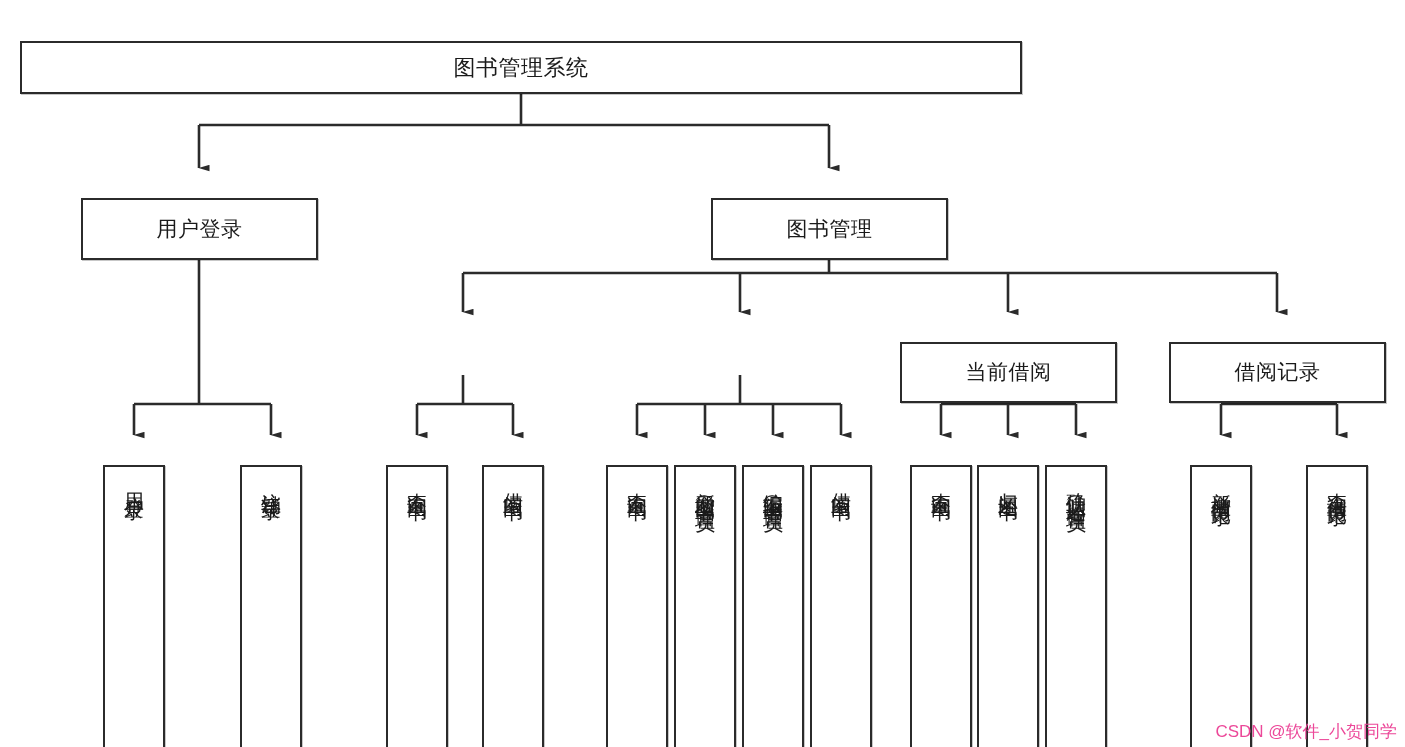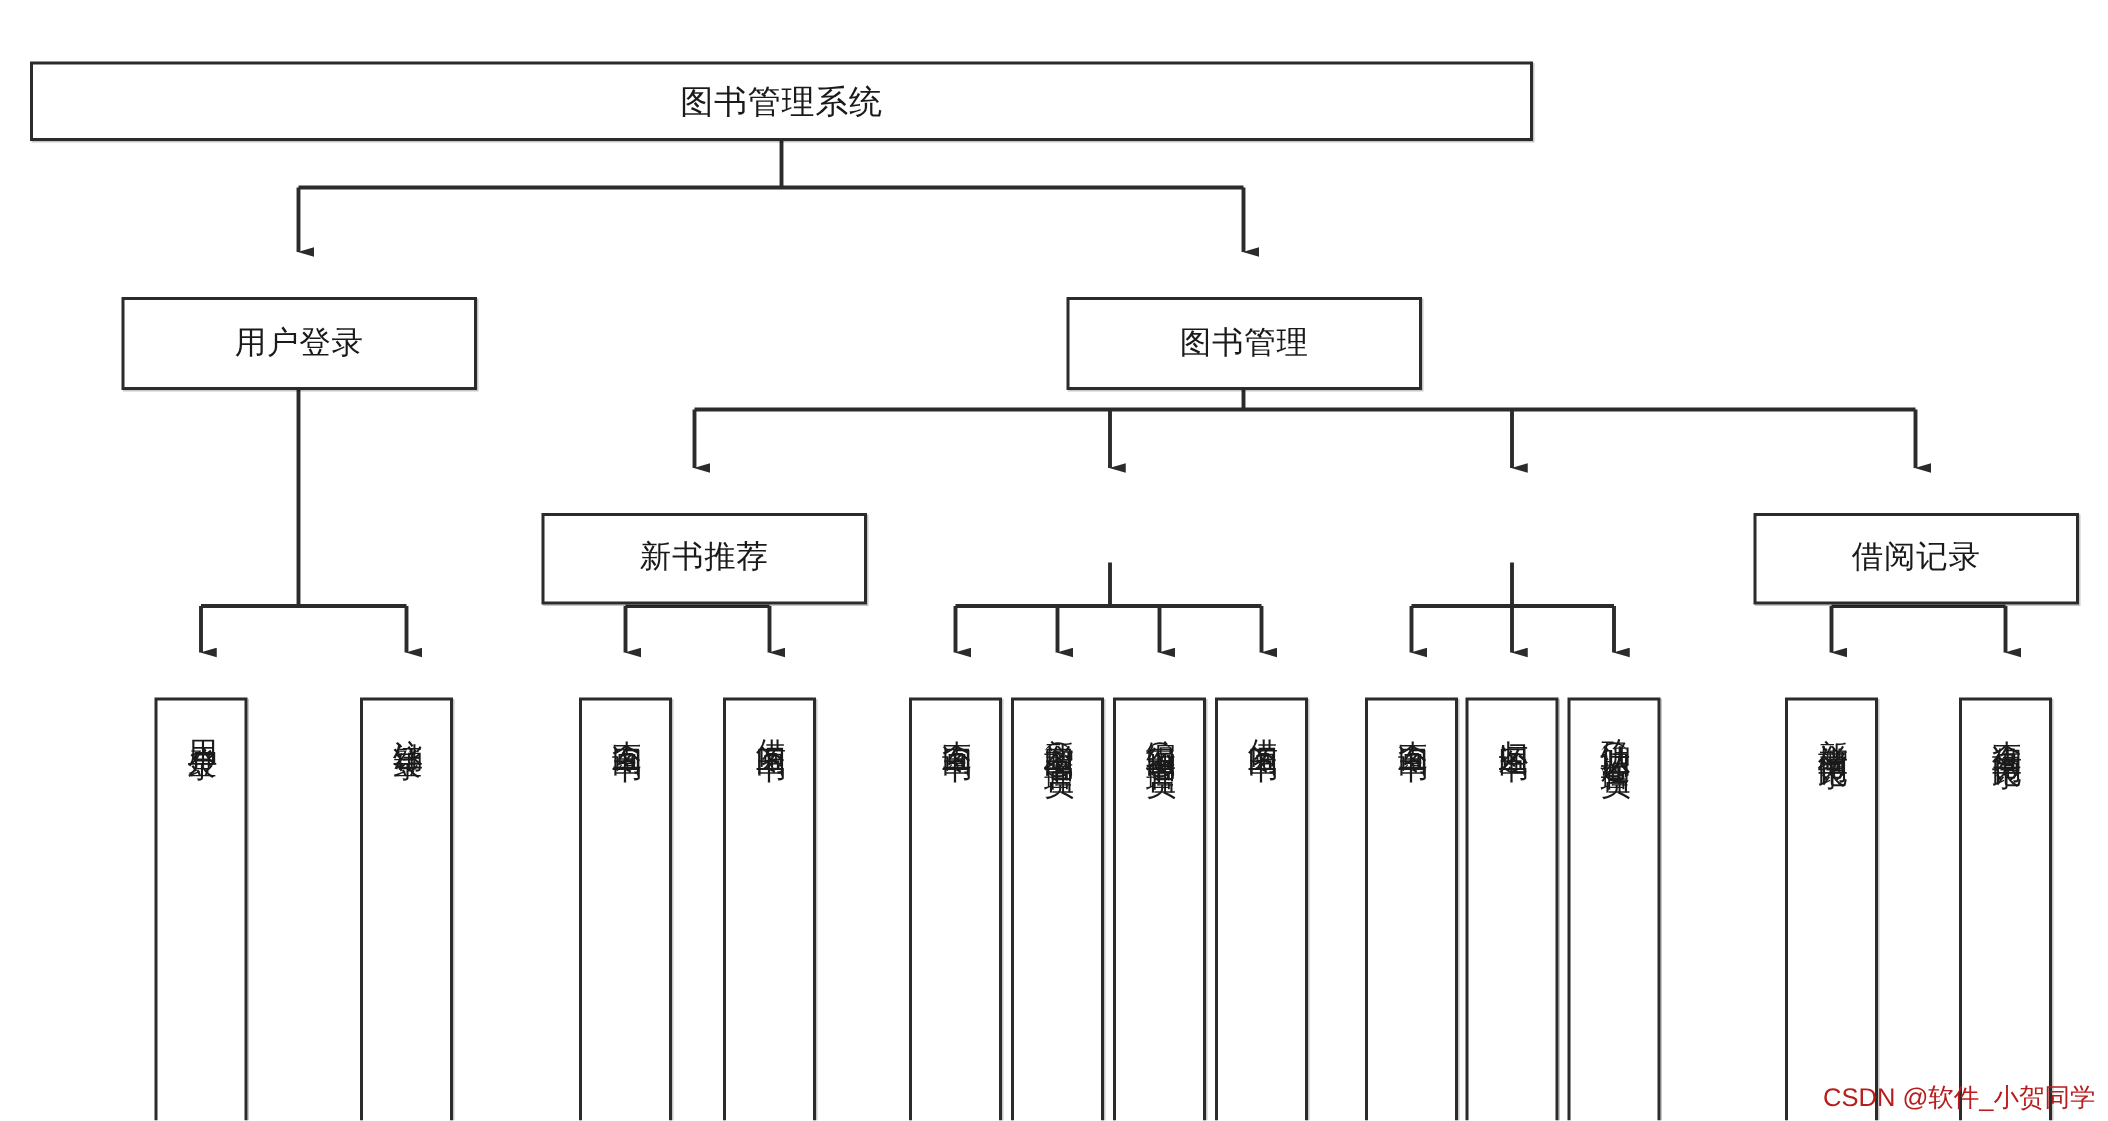--- a/index.html
+++ b/index.html
@@ -133,9 +133,6 @@
     <span class="node-label">图书管理</span>
   </div>
 
-  <div class="node-box" style="left:361px; top:314px; width:217px; height:61px;">
-    <span class="node-label">新书推荐</span>
-  </div>
   <div class="node-box" style="left:1169px; top:314px; width:217px; height:61px;">
     <span class="node-label">借阅记录</span>
   </div>

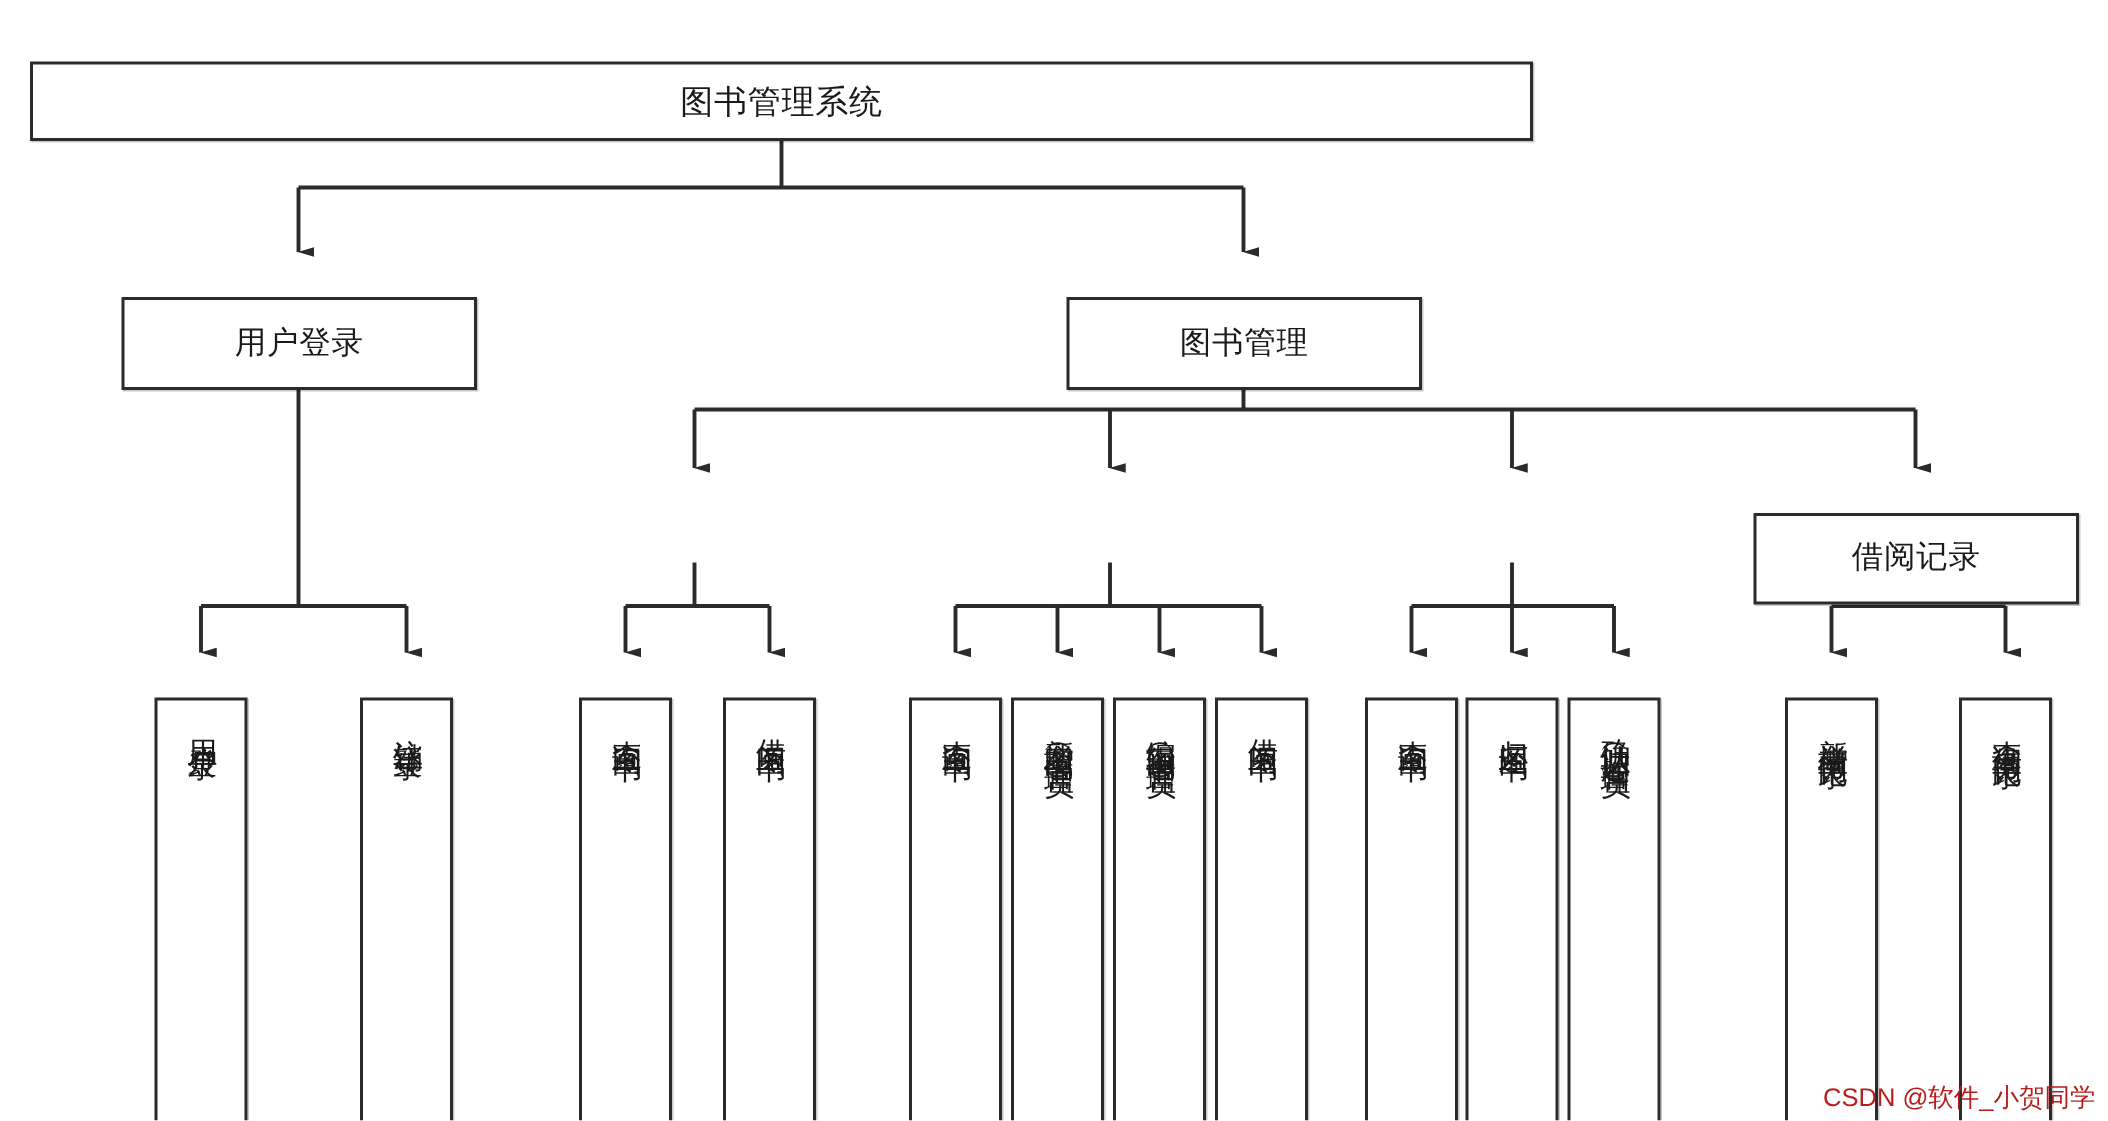--- a/index.html
+++ b/index.html
@@ -133,6 +133,9 @@
     <span class="node-label">图书管理</span>
   </div>
 
+  <div class="node-box" style="left:900px; top:314px; width:217px; height:61px;">
+    <span class="node-label">当前借阅</span>
+  </div>
   <div class="node-box" style="left:1169px; top:314px; width:217px; height:61px;">
     <span class="node-label">借阅记录</span>
   </div>

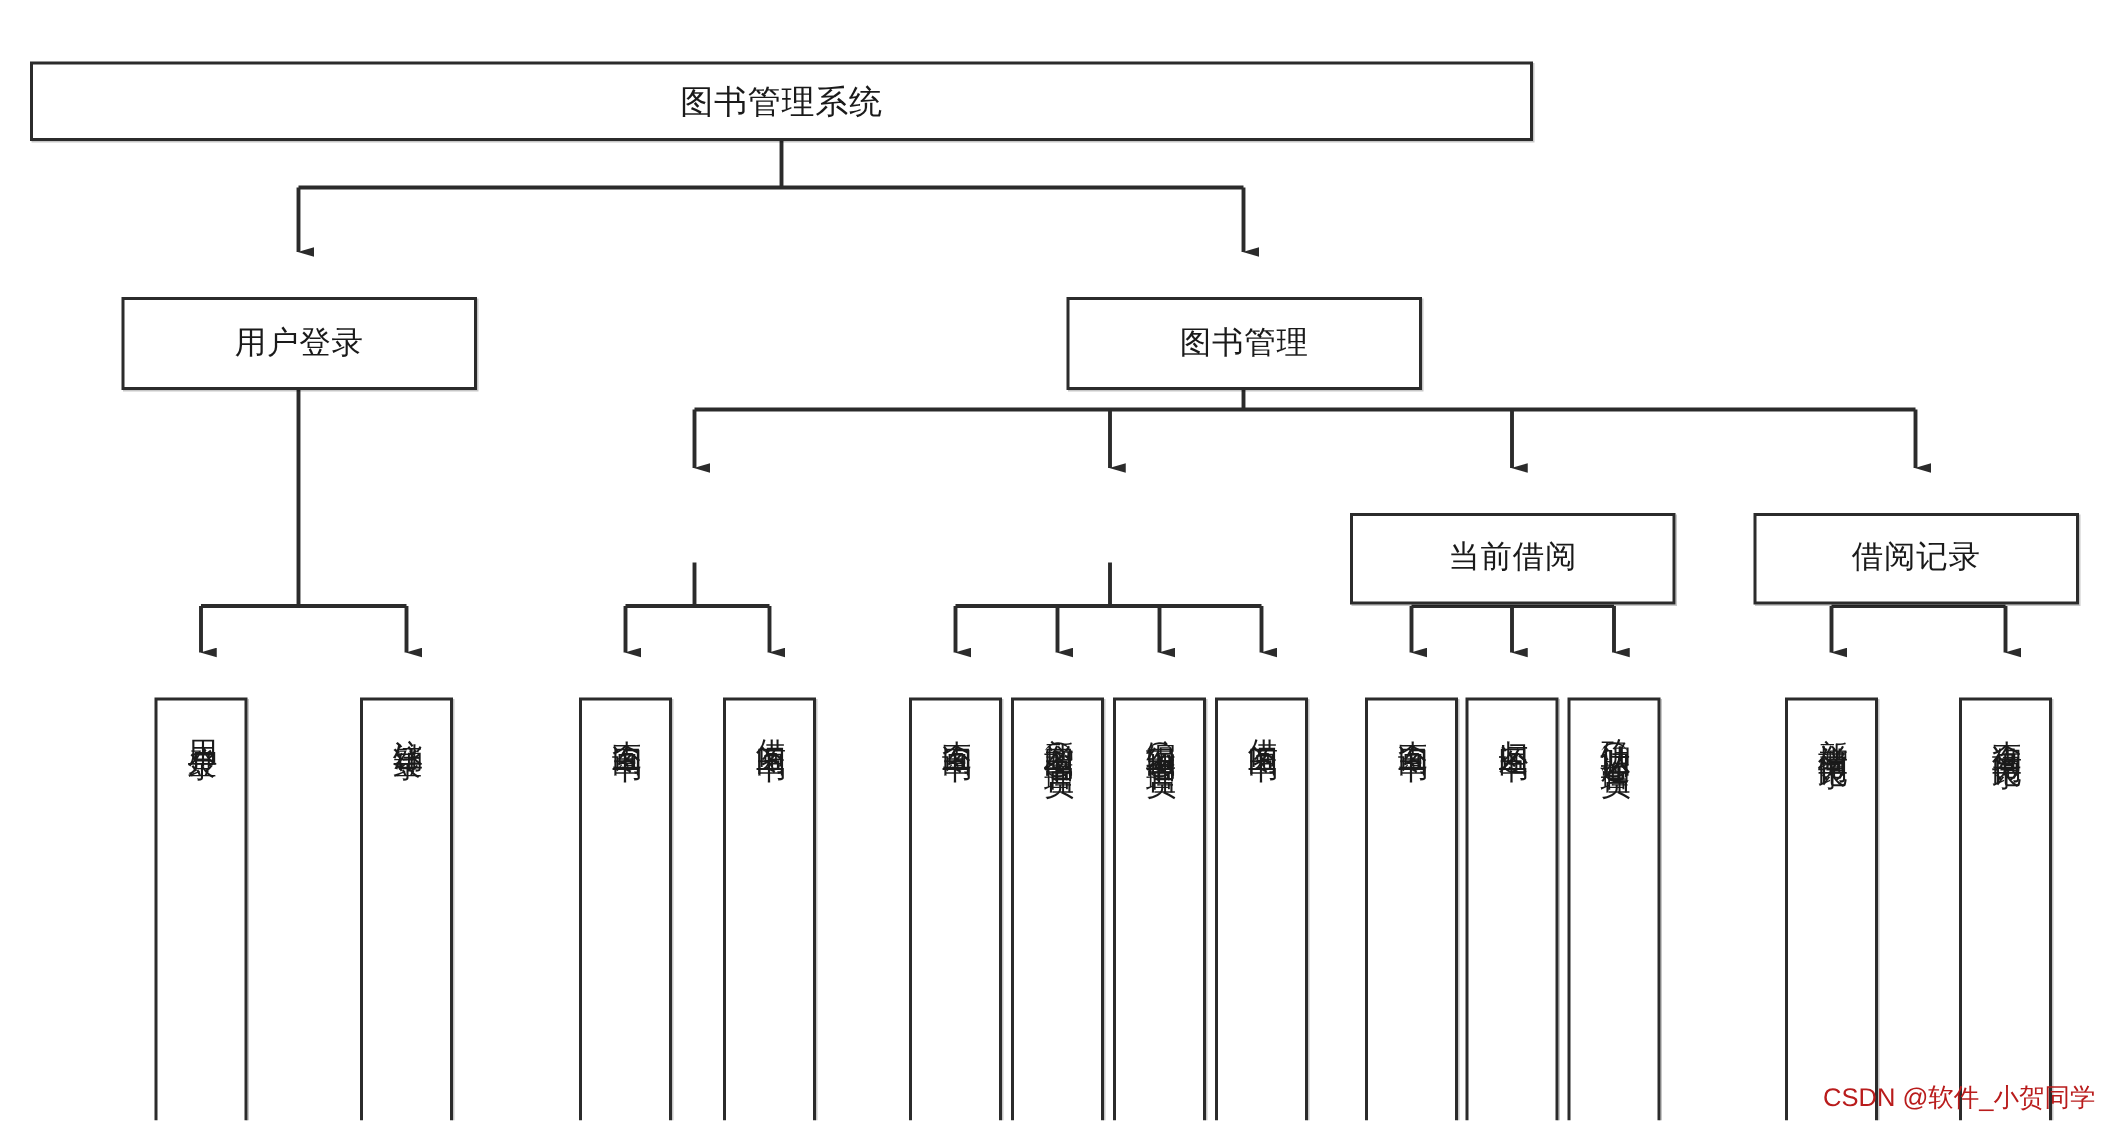--- a/index.html
+++ b/index.html
@@ -61,7 +61,7 @@
     right: 8px;
     bottom: 4px;
     font-size: 17px;
-    color: #b91c1c;
+    color: #ec4899;
     white-space: nowrap;
     pointer-events: none;
   }

